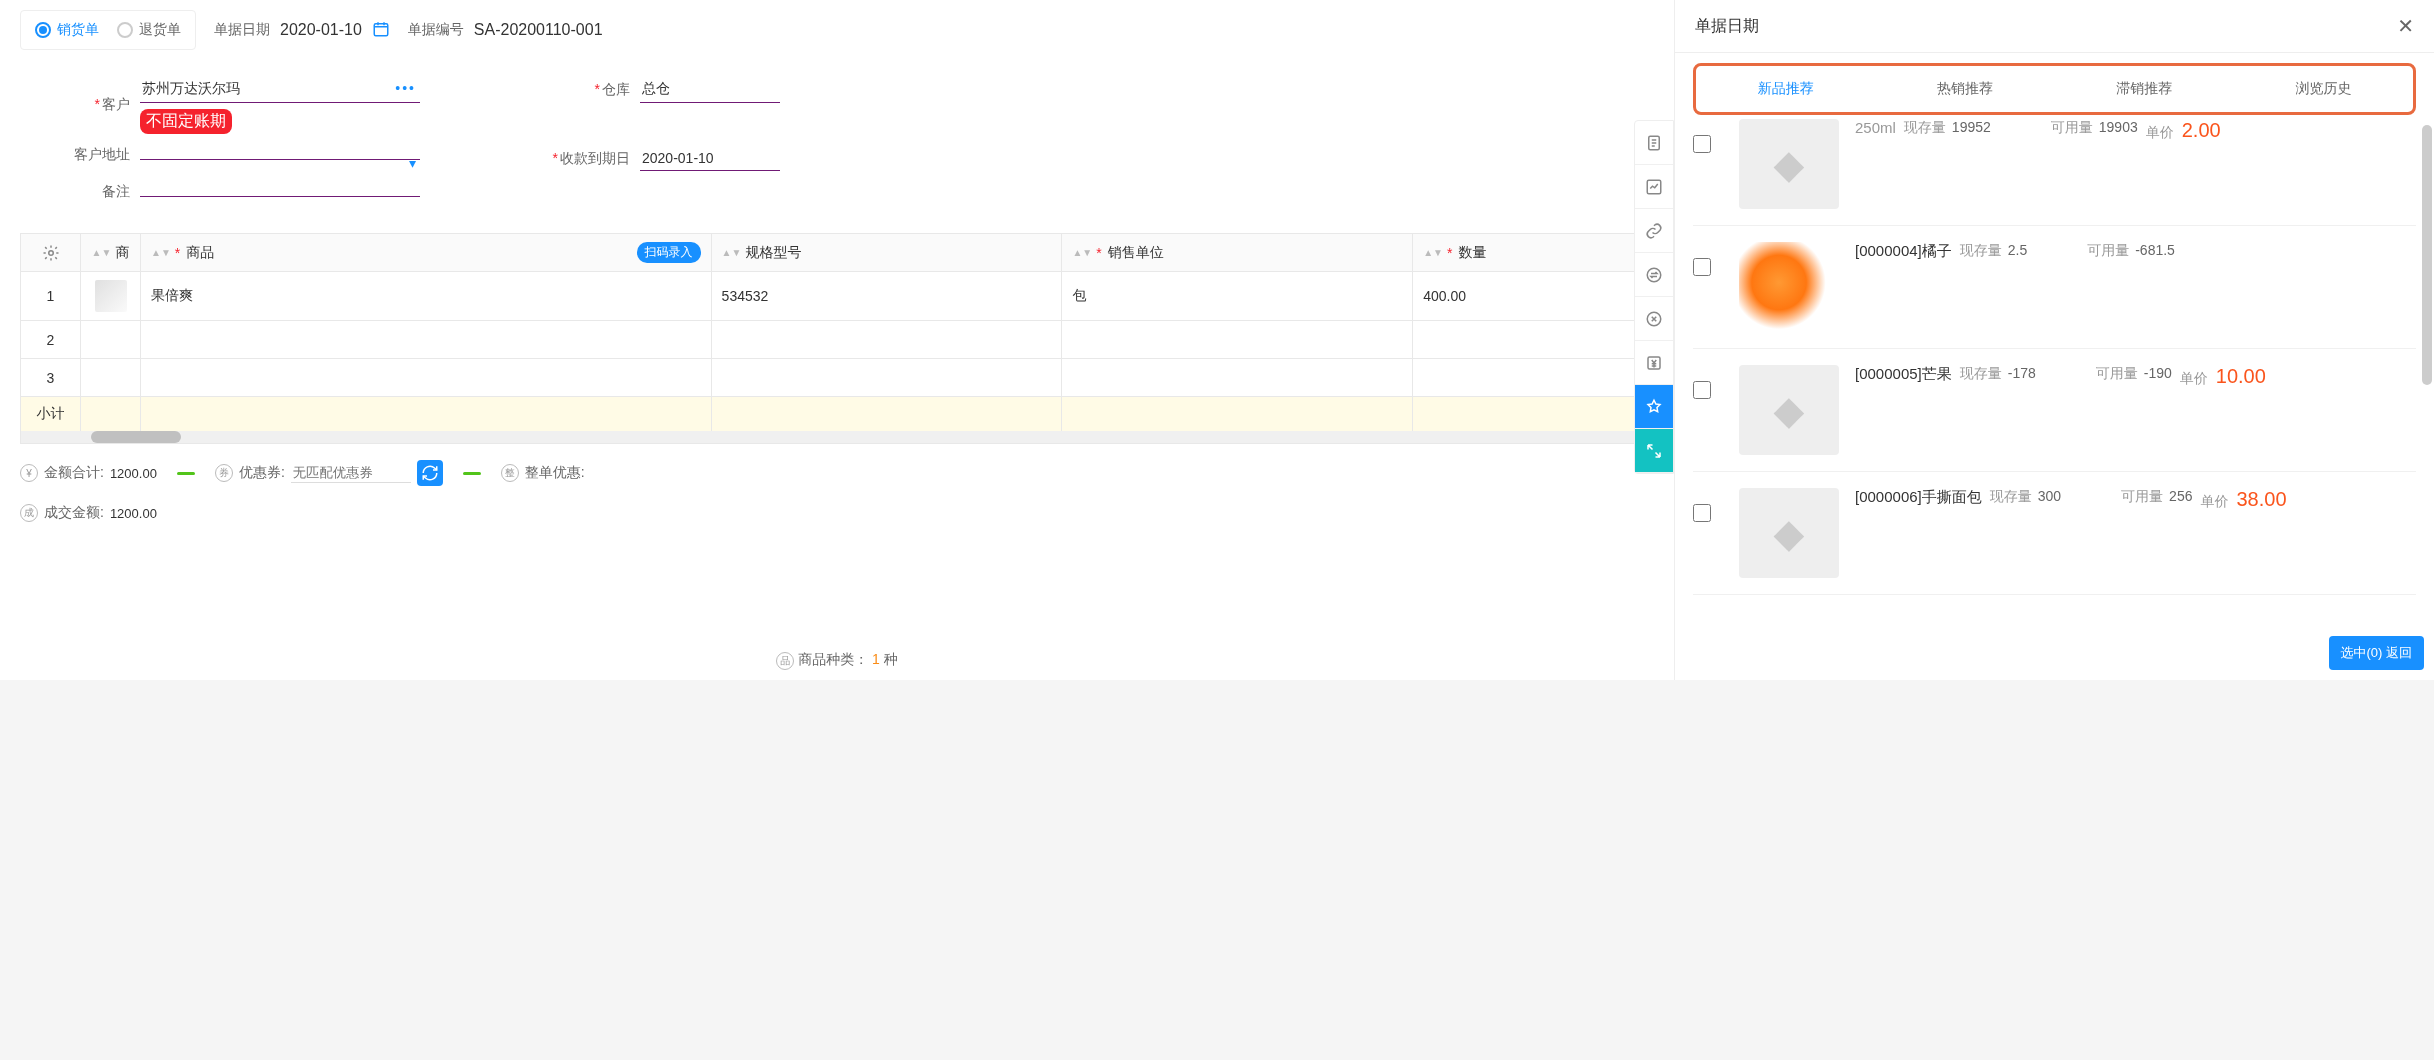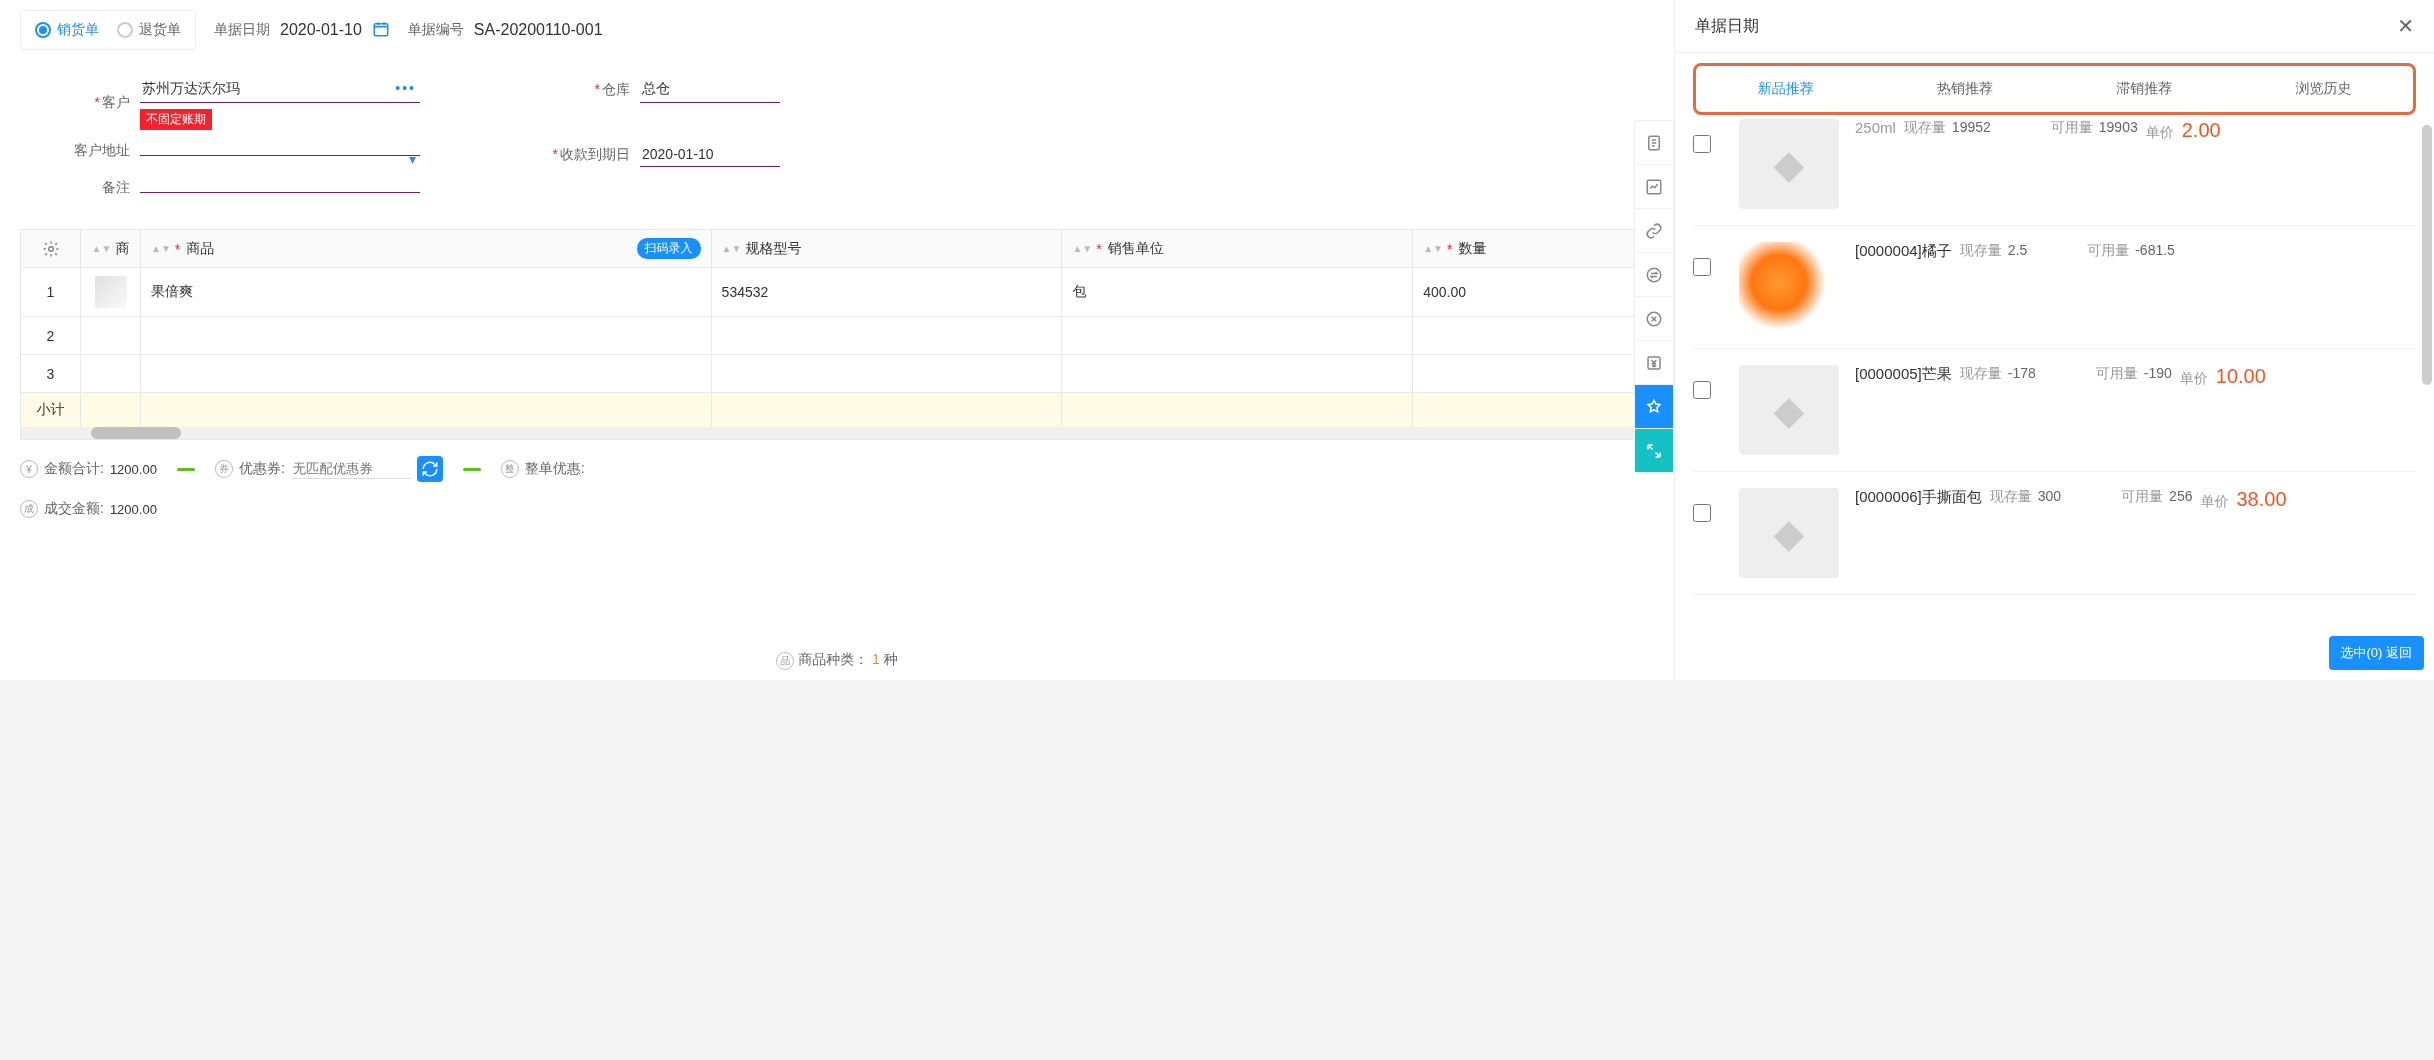--- a/index.html
+++ b/index.html
@@ -31,7 +31,7 @@
 .form-input.wide { min-width: 280px; }
 .dots { color: #1890ff; position: absolute; right: 4px; cursor: pointer; letter-spacing: 2px; }
 .chev-down { color: #1890ff; position: absolute; right: 4px; cursor: pointer; }
-.tag-red { background: #f5222d; color: #fff; font-size: 12px; padding: 2px 6px; display: inline-block; }
+.tag-red { background: #f5222d; color: #fff; font-size: 16px; padding: 2px 6px; display: inline-block; border-radius: 8px; }
 
 
 .table-wrap { margin-top: 10px; border: 1px solid #e8e8e8; }

